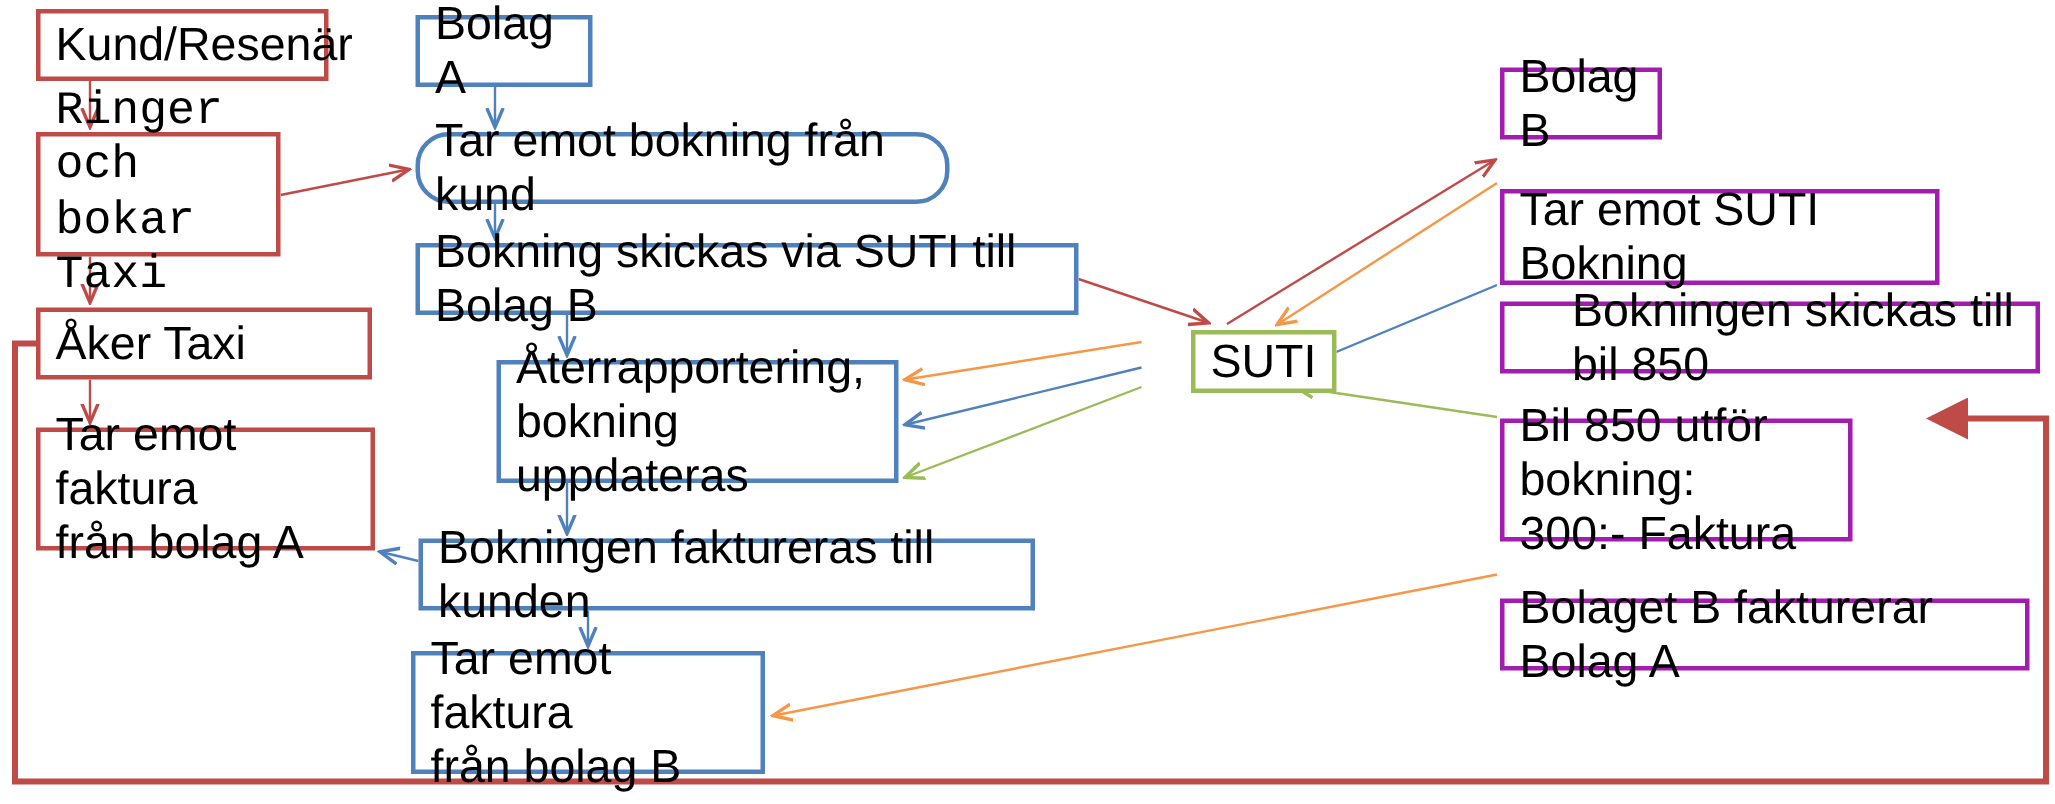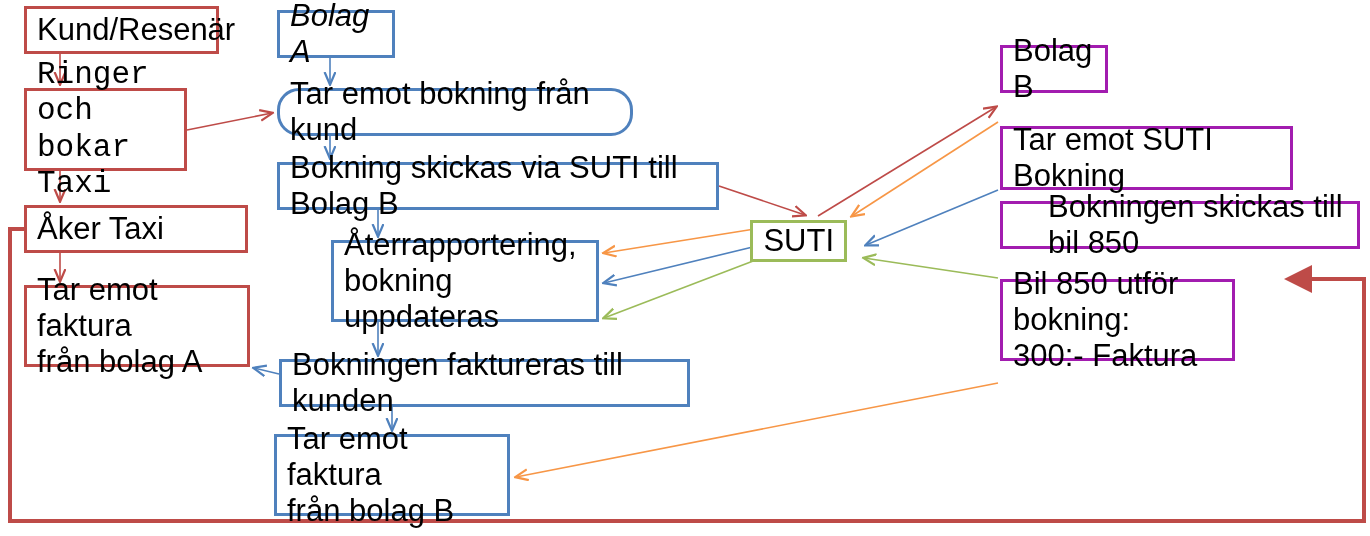--- a/index.html
+++ b/index.html
@@ -94,7 +94,7 @@
 från bolag A</span>
   </div>
 
-  <div class="node n-blue" style="left:277px;top:10px;width:118px;height:48px;font-style:italic;">
+  <div class="node n-blue" style="left:277px;top:10px;width:118px;height:48px;">
     <span class="lbl">Bolag A</span>
   </div>
 

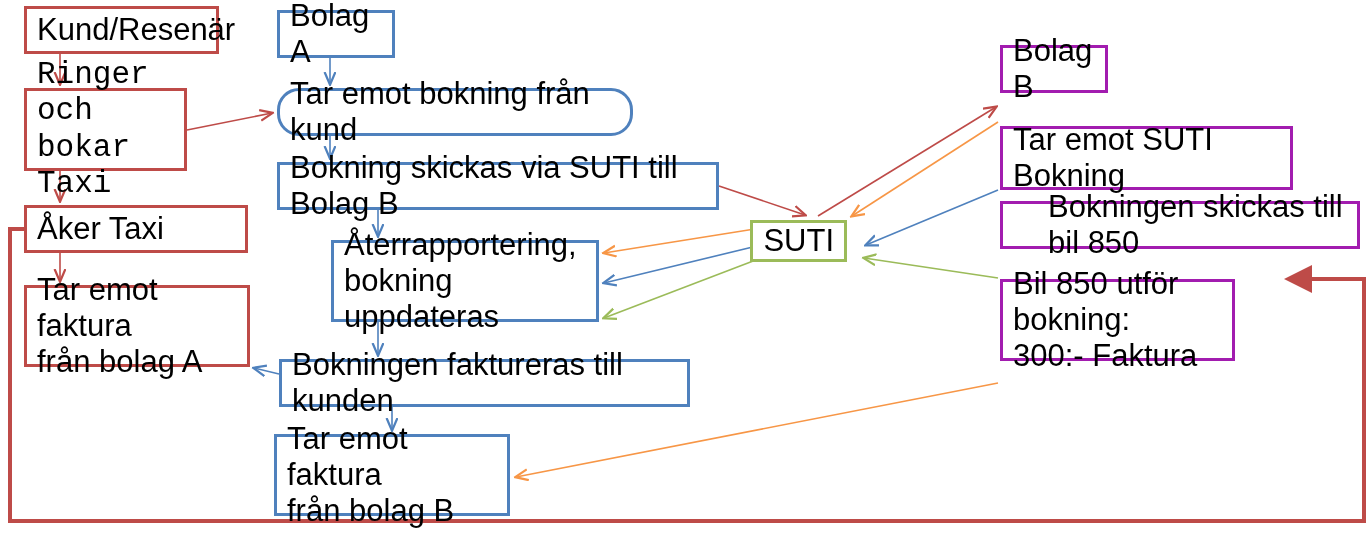--- a/index.html
+++ b/index.html
@@ -120,7 +120,7 @@
 från bolag B</span>
   </div>
 
-  <div class="node n-green" style="left:750px;top:220px;width:97px;height:42px;justify-content:flex-end;">
+  <div class="node n-green" style="left:794px;top:220px;width:97px;height:42px;justify-content:flex-start;">
     <span class="lbl">SUTI</span>
   </div>
 

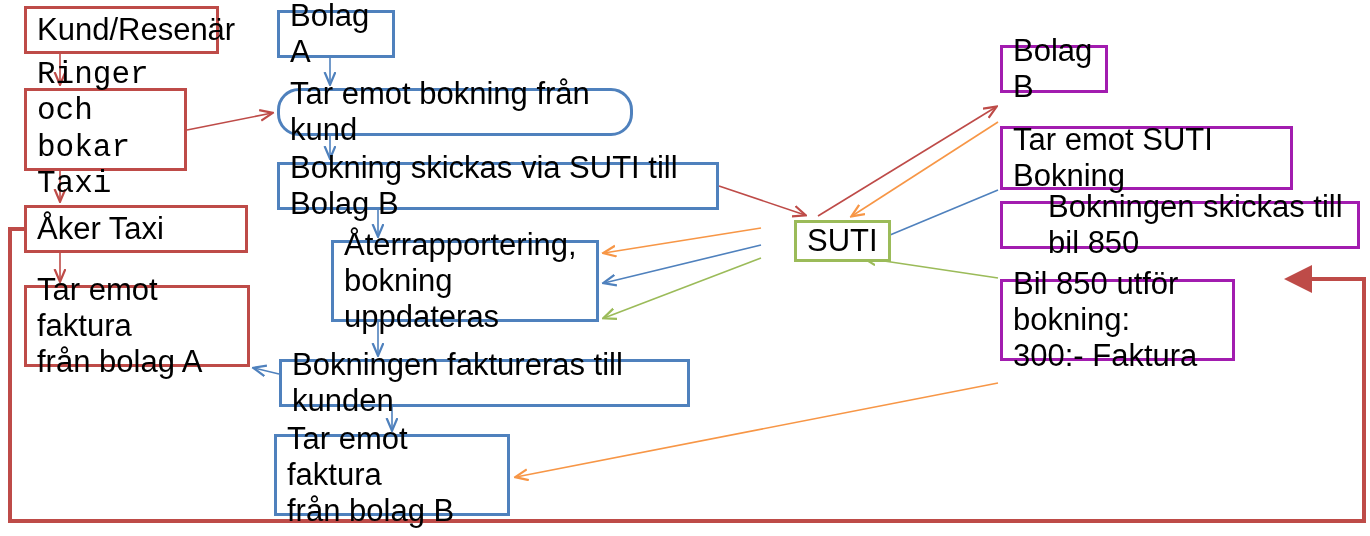--- a/index.html
+++ b/index.html
@@ -141,6 +141,9 @@
 300:- Faktura</span>
   </div>
 
+  <div class="node n-orange" style="left:1000px;top:359px;width:353px;height:48px;">
+    <span class="lbl">Bolaget B fakturerar Bolag A</span>
+  </div>
 
 </div>
 

